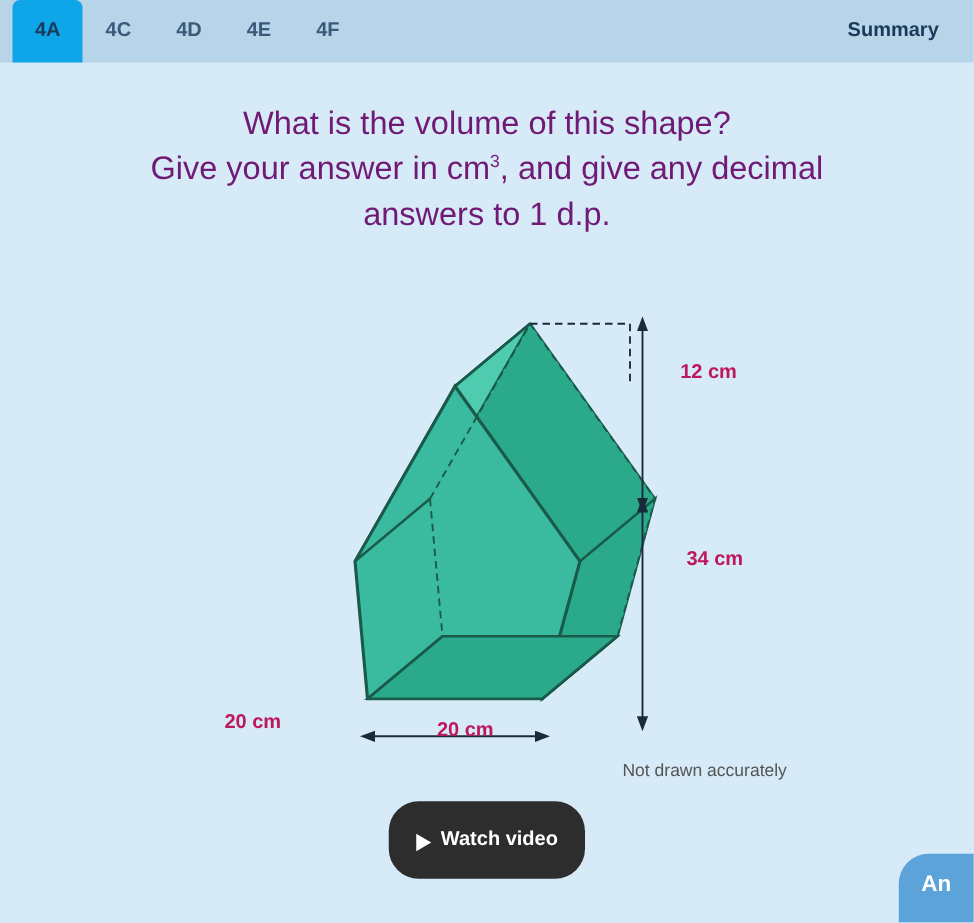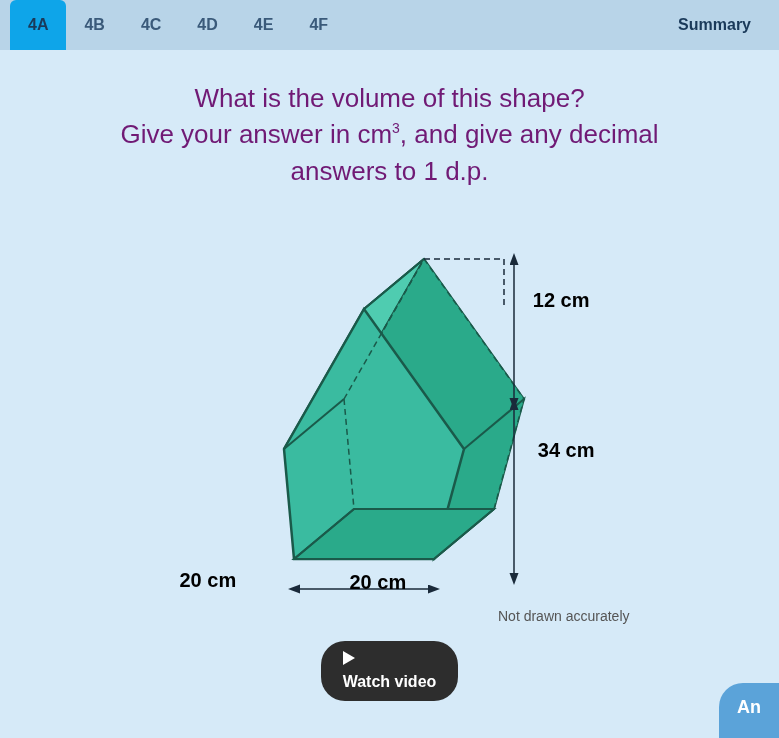--- a/index.html
+++ b/index.html
@@ -161,9 +161,6 @@
     <span>4A</span>
   </div>
   <div class="tab">
-    <span>4B</span>
-  </div>
-  <div class="tab">
     <span>4C</span>
   </div>
   <div class="tab">

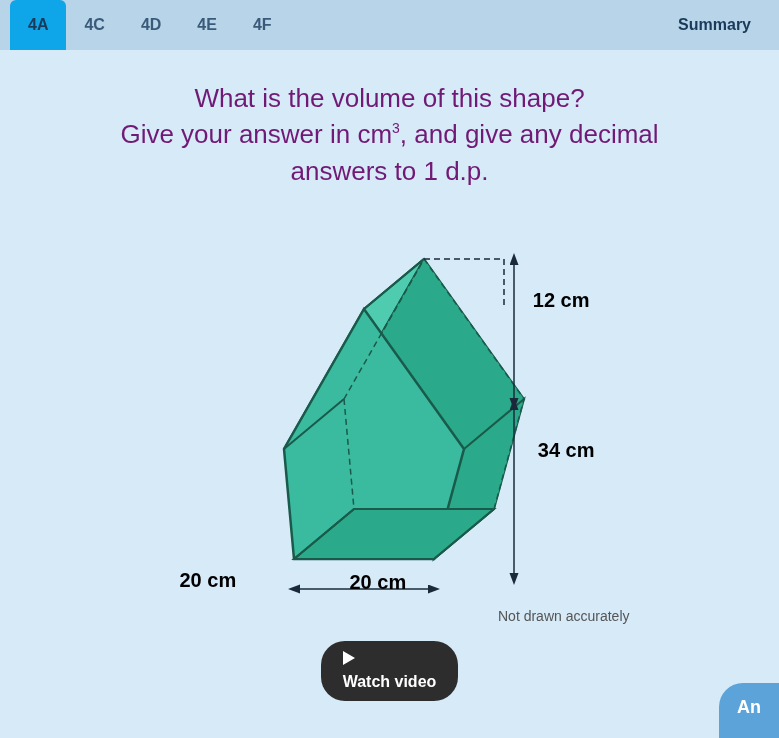--- a/index.html
+++ b/index.html
@@ -78,9 +78,9 @@
     
     .dim-label {
       position: absolute;
-      font-size: 20px;
+      font-size: 16px;
       font-weight: 600;
-      color: #000000;
+      color: #be185d;
     }
 
     .dim-12cm {

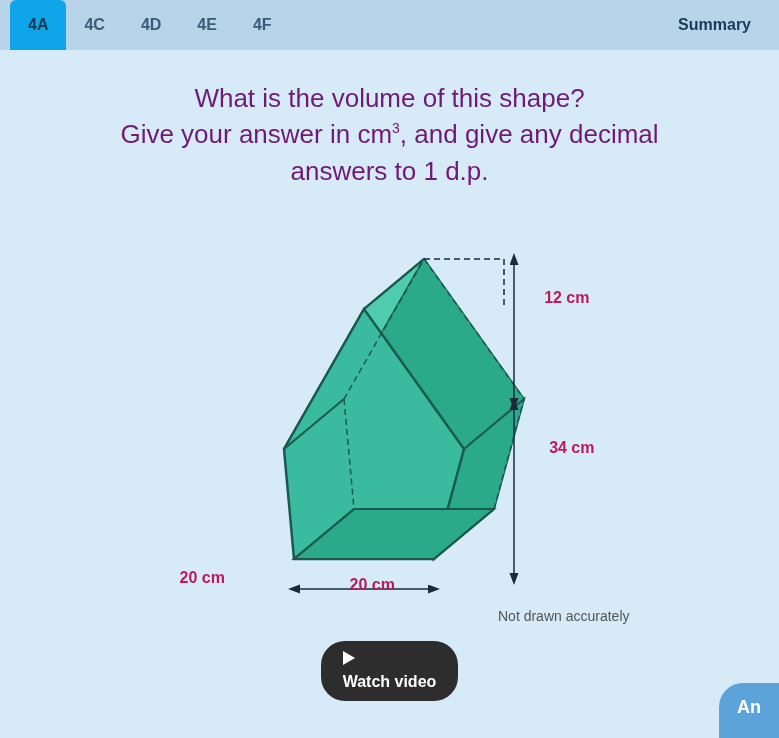--- a/index.html
+++ b/index.html
@@ -111,18 +111,17 @@
     
     .watch-video-btn {
       display: inline-flex;
-      align-items: flex-start;
+      align-items: flex-end;
       gap: 8px;
       background: #2d2d2d;
       color: white;
       border: none;
       border-radius: 24px;
-      padding: 10px 22px;
+      padding: 22px 22px;
       font-size: 16px;
       font-weight: 600;
       cursor: pointer;
       margin-top: 12px;
-      flex-direction: column;
     }
     .play-icon {
       width: 0;

